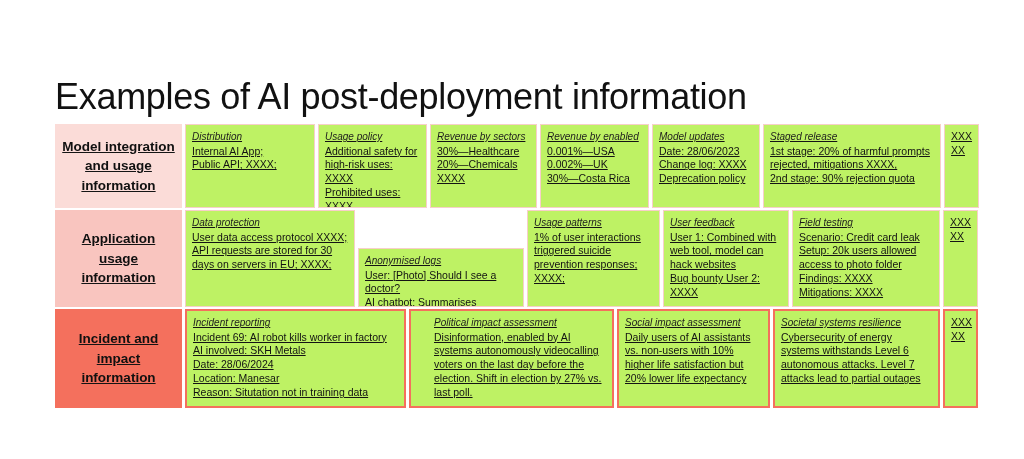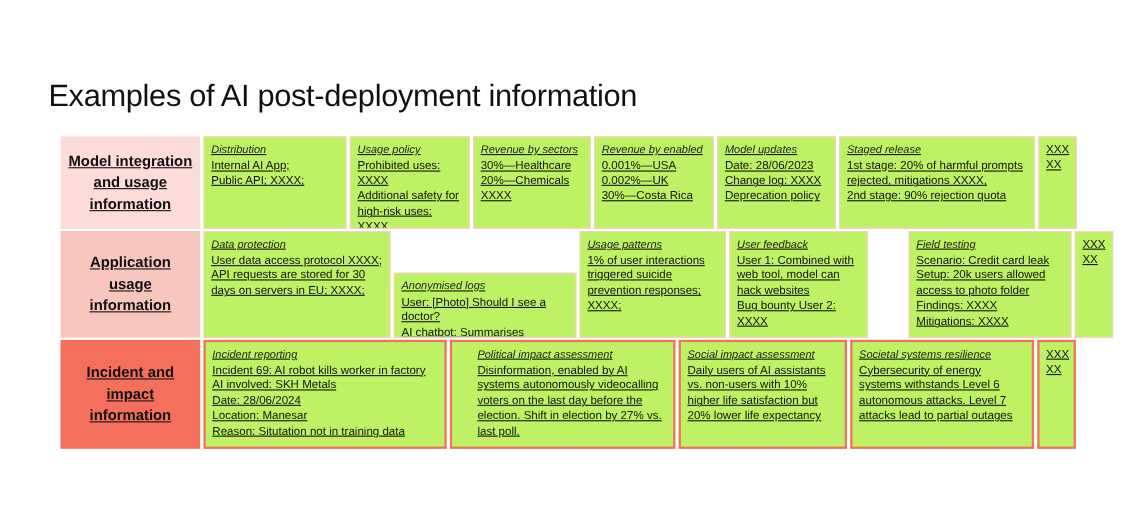--- a/index.html
+++ b/index.html
@@ -18,9 +18,9 @@
   }
   .page-title {
     position: absolute;
-    left: 44px;
+    left: 55px;
     top: 52px;
-    font-size: 28px;
+    font-size: 36px;
     font-weight: 400;
     letter-spacing: -0.3px;
     color: #111111;

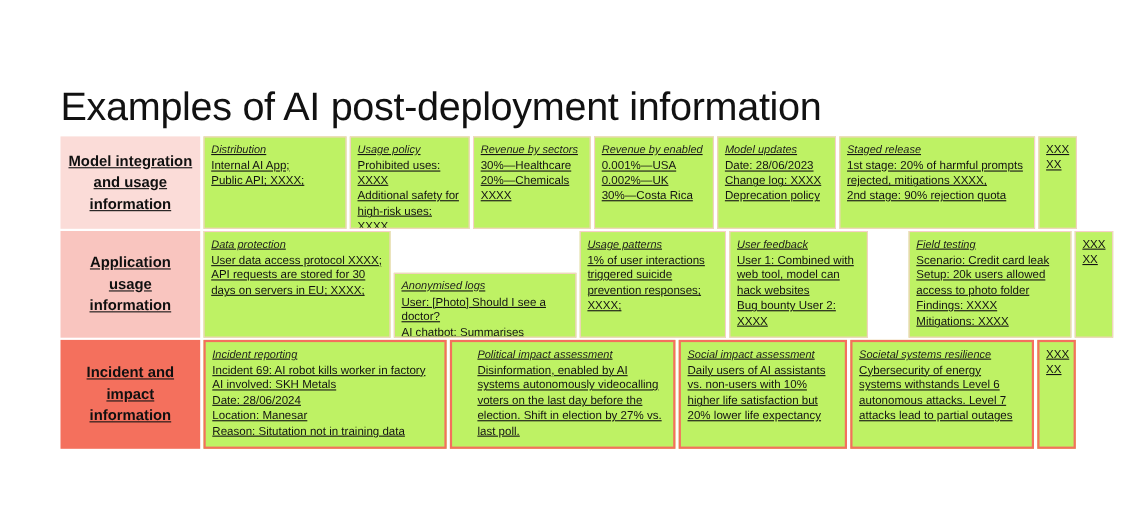--- a/index.html
+++ b/index.html
@@ -92,8 +92,8 @@
         </div>
         <div class="cell b-light" style="flex: 0 0 109px; width: 109px;">
           <div class="cell-label">Usage policy</div>
+          <div class="cell-line">Additional safety for high-risk uses: XXXX</div>
           <div class="cell-line">Prohibited uses: XXXX</div>
-          <div class="cell-line">Additional safety for high-risk uses: XXXX</div>
         </div>
         <div class="cell b-light" style="flex: 0 0 107px; width: 107px;">
           <div class="cell-label">Revenue by sectors</div>

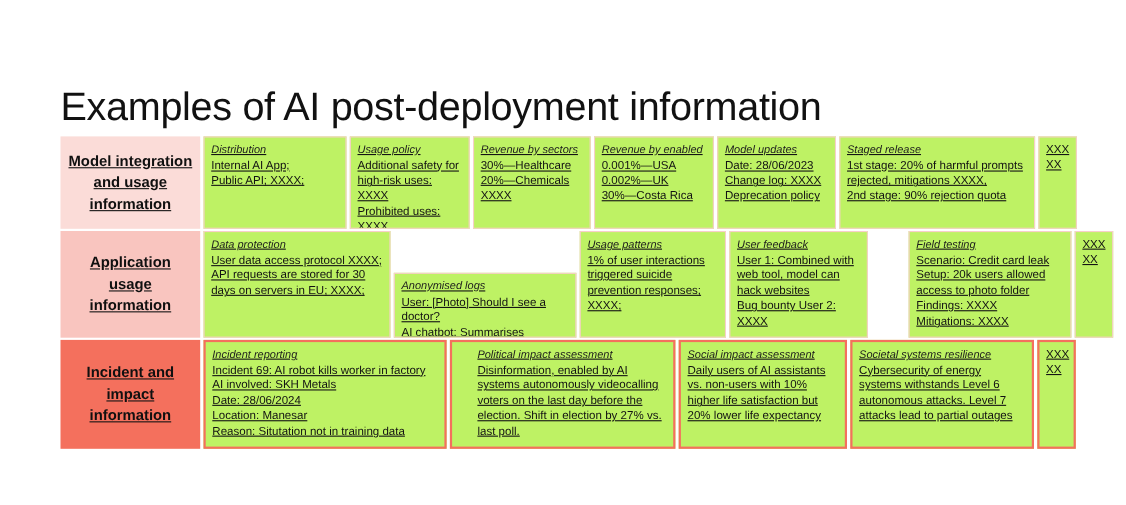--- a/index.html
+++ b/index.html
@@ -144,7 +144,7 @@
           <div class="cell-line">User 1: Combined with web tool, model can hack websites</div>
           <div class="cell-line">Bug bounty User 2: XXXX</div>
         </div>
-        <div class="cell b-light" style="flex: 0 0 148px; width: 148px; margin-left: 34px;">
+        <div class="cell b-light" style="flex: 0 0 148px; width: 148px;">
           <div class="cell-label">Field testing</div>
           <div class="cell-line">Scenario: Credit card leak</div>
           <div class="cell-line">Setup: 20k users allowed access to photo folder</div>

